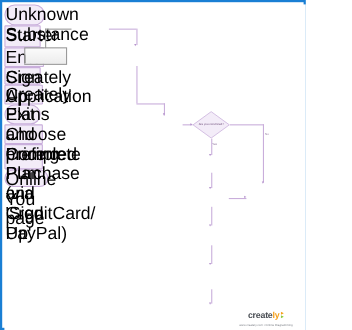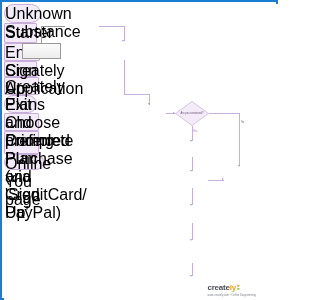--- a/index.html
+++ b/index.html
@@ -71,8 +71,8 @@
     white-space:nowrap;
   }
   #watermark{
-    position:absolute;right:22px;bottom:3px;
-    text-align:left;
+    position:absolute;right:12px;bottom:3px;
+    text-align:center;
   }
   .wm-word{
     font-size:8px;

